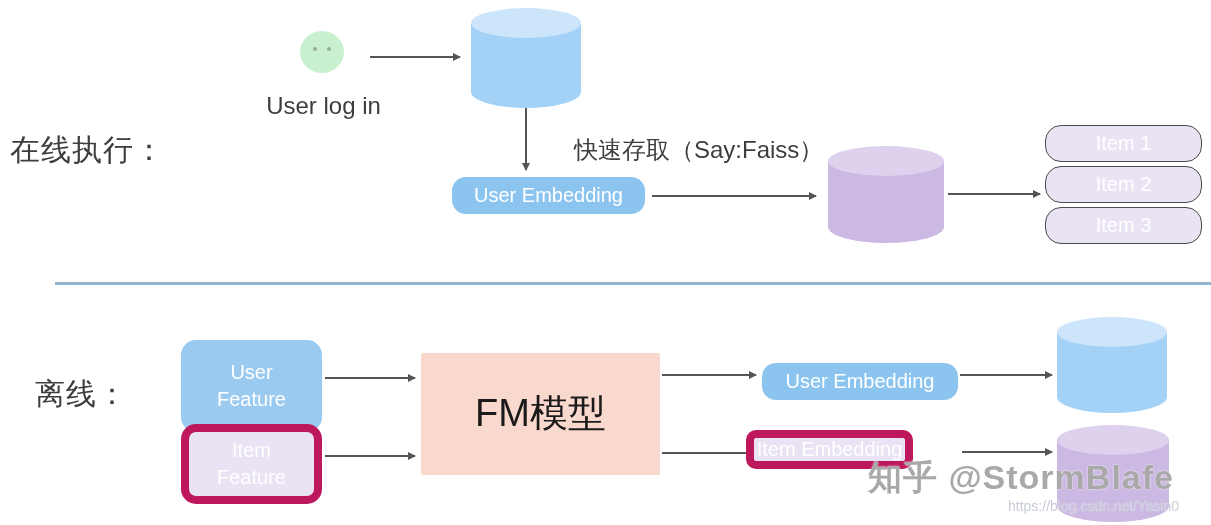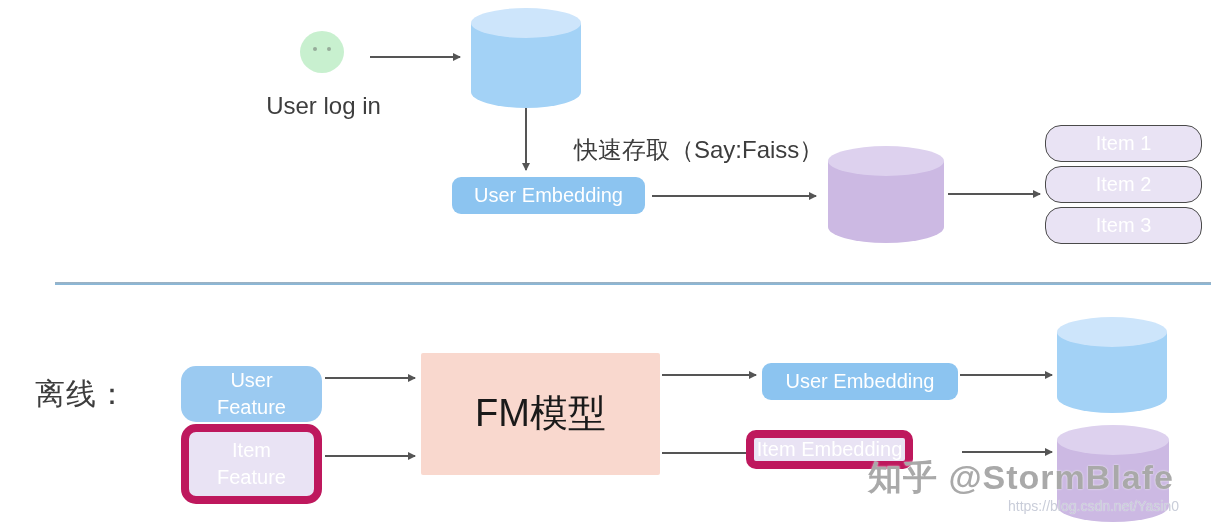--- a/index.html
+++ b/index.html
@@ -69,6 +69,7 @@
     <line x1="962" y1="452" x2="1052" y2="452" stroke="#555555" stroke-width="2" marker-end="url(#ah)"></line>
   </svg>
 
+  <div class="abs section-label" style="left:10px;top:130px;">在线执行：</div>
 
   <div class="avatar" style="left:300px;top:31px;">
     <span class="eye left"></span>

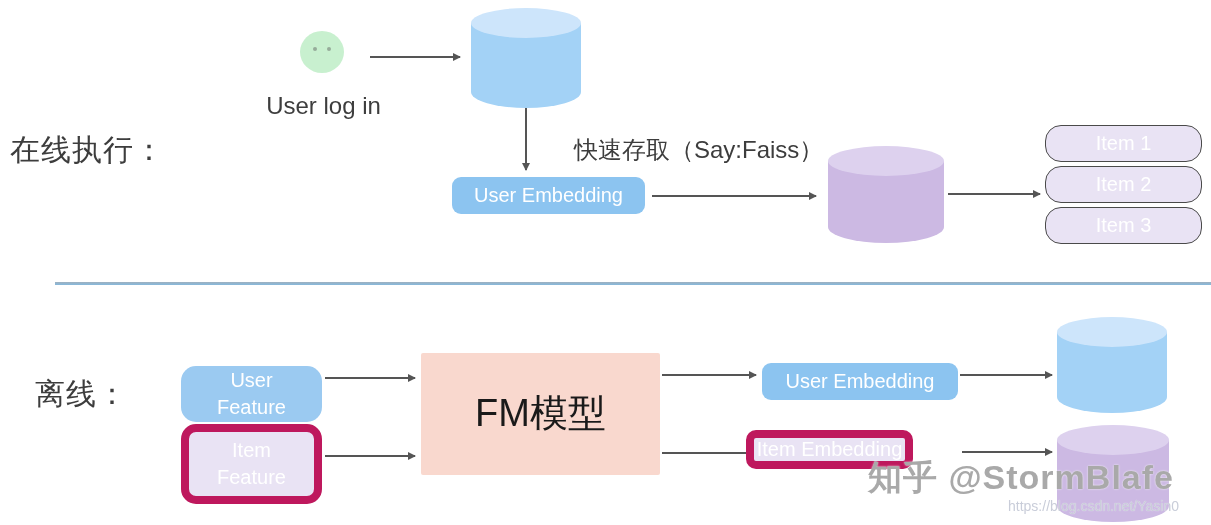--- a/index.html
+++ b/index.html
@@ -28,7 +28,7 @@
   
   .node{display:flex;align-items:center;justify-content:center;text-align:center;
         color:#ffffff;font-size:20px;white-space:pre-line;line-height:1.35;}
-  .node.blue{background:#8cc4f0;border-radius:9px;}
+  .node.blue{background:#8cc4f0;border-radius:14px;}
   .node.blue-feature{background:#9bcaf1;border-radius:15px;}
   .node.purple{background:#e9e3f4;border:8px solid #be185d;border-radius:10px;box-sizing:border-box;}
   .node.purple-soft{background:#e9e3f4;border:1.5px solid #4a4a4a;border-radius:16px;box-sizing:border-box;}

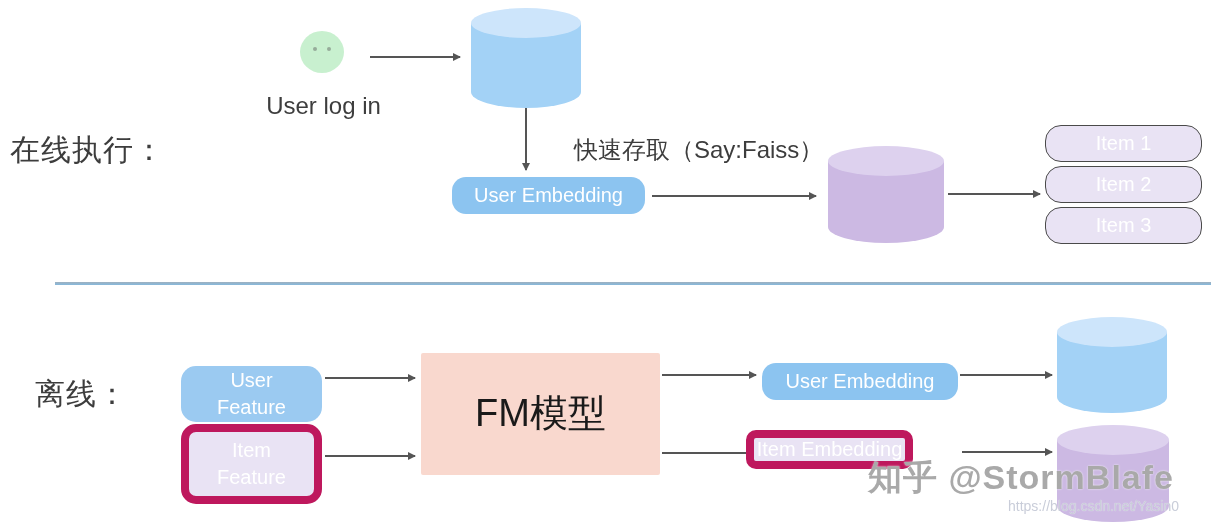--- a/index.html
+++ b/index.html
@@ -100,7 +100,7 @@
 
   <div class="abs section-label" style="left:35px;top:374px;">离线：</div>
 
-  <div class="node blue-feature abs" style="left:181px;top:340px;width:141px;height:56px;margin-top:26px;">User
+  <div class="node blue-feature abs" style="left:181px;top:340px;width:141px;height:92px;">User
 Feature</div>
 
   <div class="node purple abs" style="left:181px;top:424px;width:141px;height:80px;border-radius:15px;">Item

